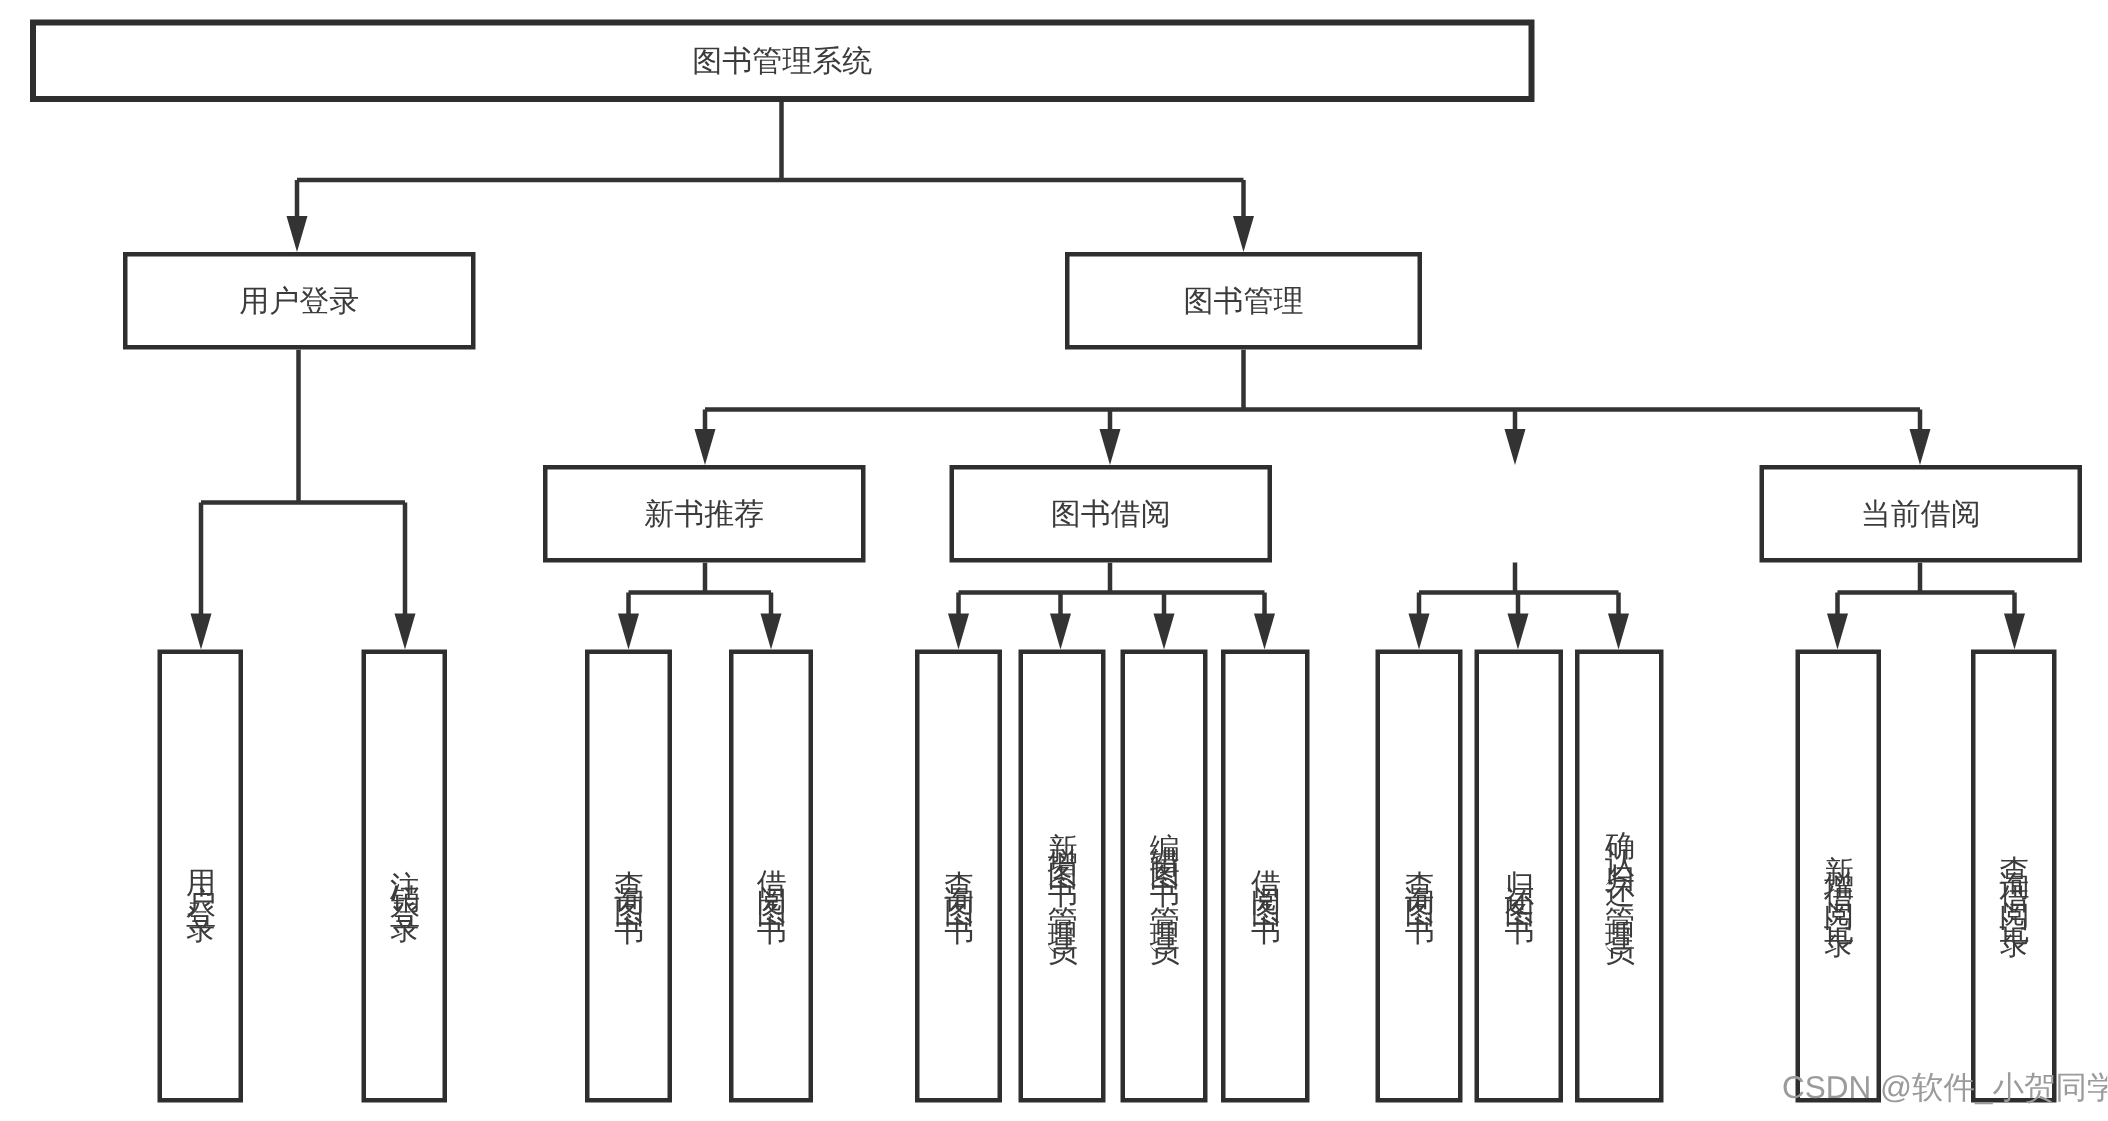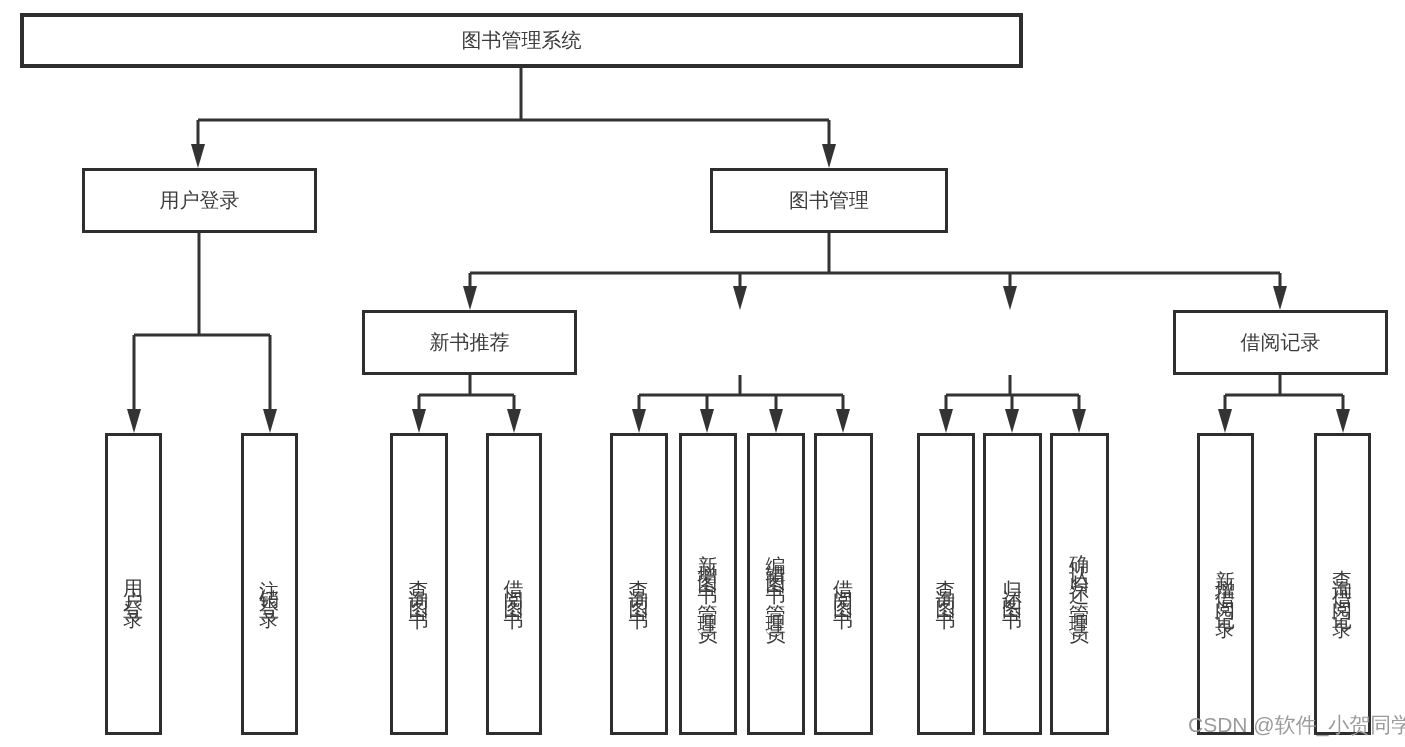--- a/index.html
+++ b/index.html
@@ -115,6 +115,9 @@
   <div class="node l2" style="left:710px; width:238px;">
     <span class="lbl">图书管理</span>
   </div>
+  <div class="node l3" style="left:633px;">
+    <span class="lbl">图书借阅</span>
+  </div>
   <div class="node l3" style="left:1173px;">
     <span class="lbl">借阅记录</span>
   </div>

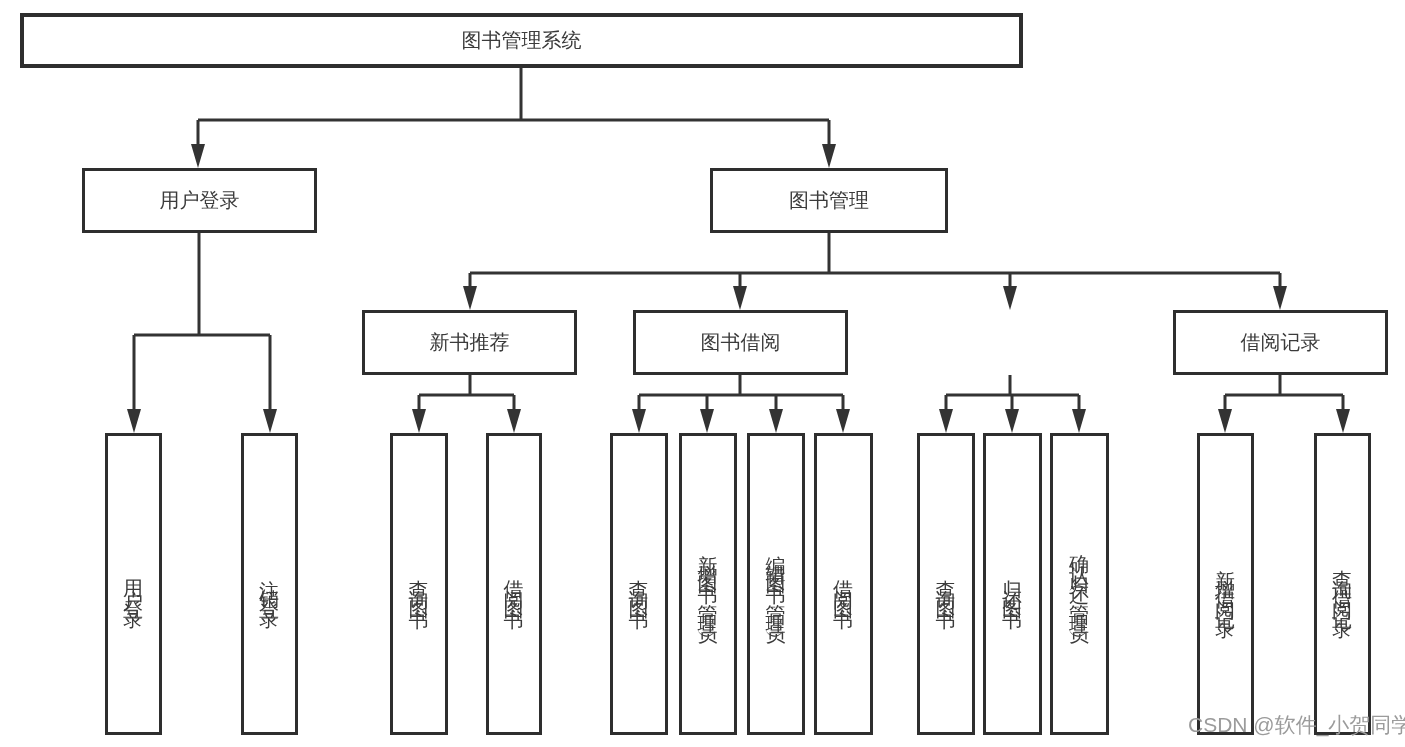--- a/index.html
+++ b/index.html
@@ -119,7 +119,7 @@
     <span class="lbl">图书借阅</span>
   </div>
   <div class="node l3" style="left:1173px;">
-    <span class="lbl">借阅记录</span>
+    <span class="lbl">当前借阅</span>
   </div>
 
   <div class="node leaf" style="left:105px; width:57px;">

